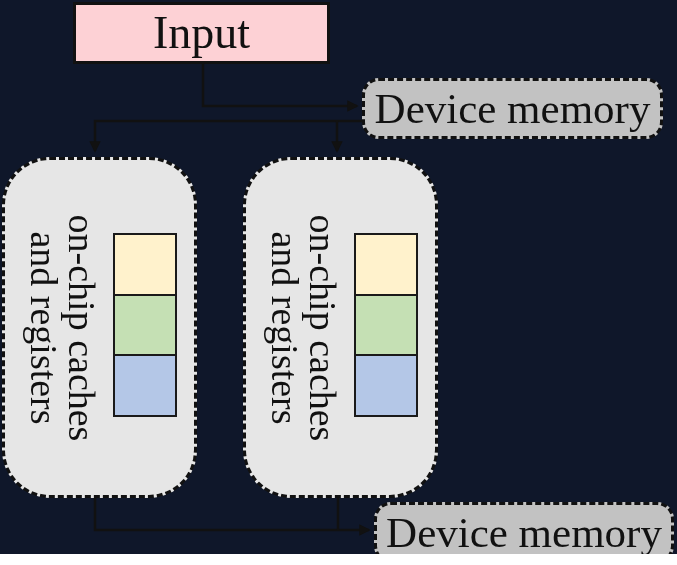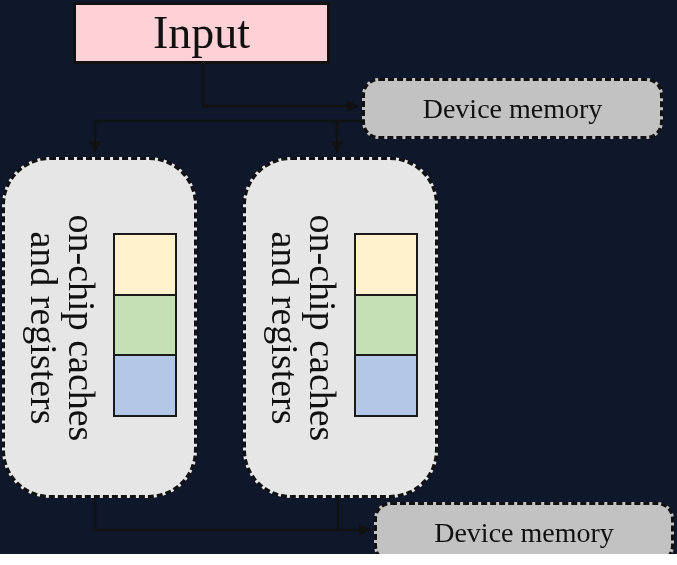--- a/index.html
+++ b/index.html
@@ -26,7 +26,7 @@
   .dm {
     border: 3px dashed #111111;
     border-radius: 17px;
-    font-size: 28px;
+    font-size: 43px;
     line-height: 1;
     white-space: nowrap;
   }

